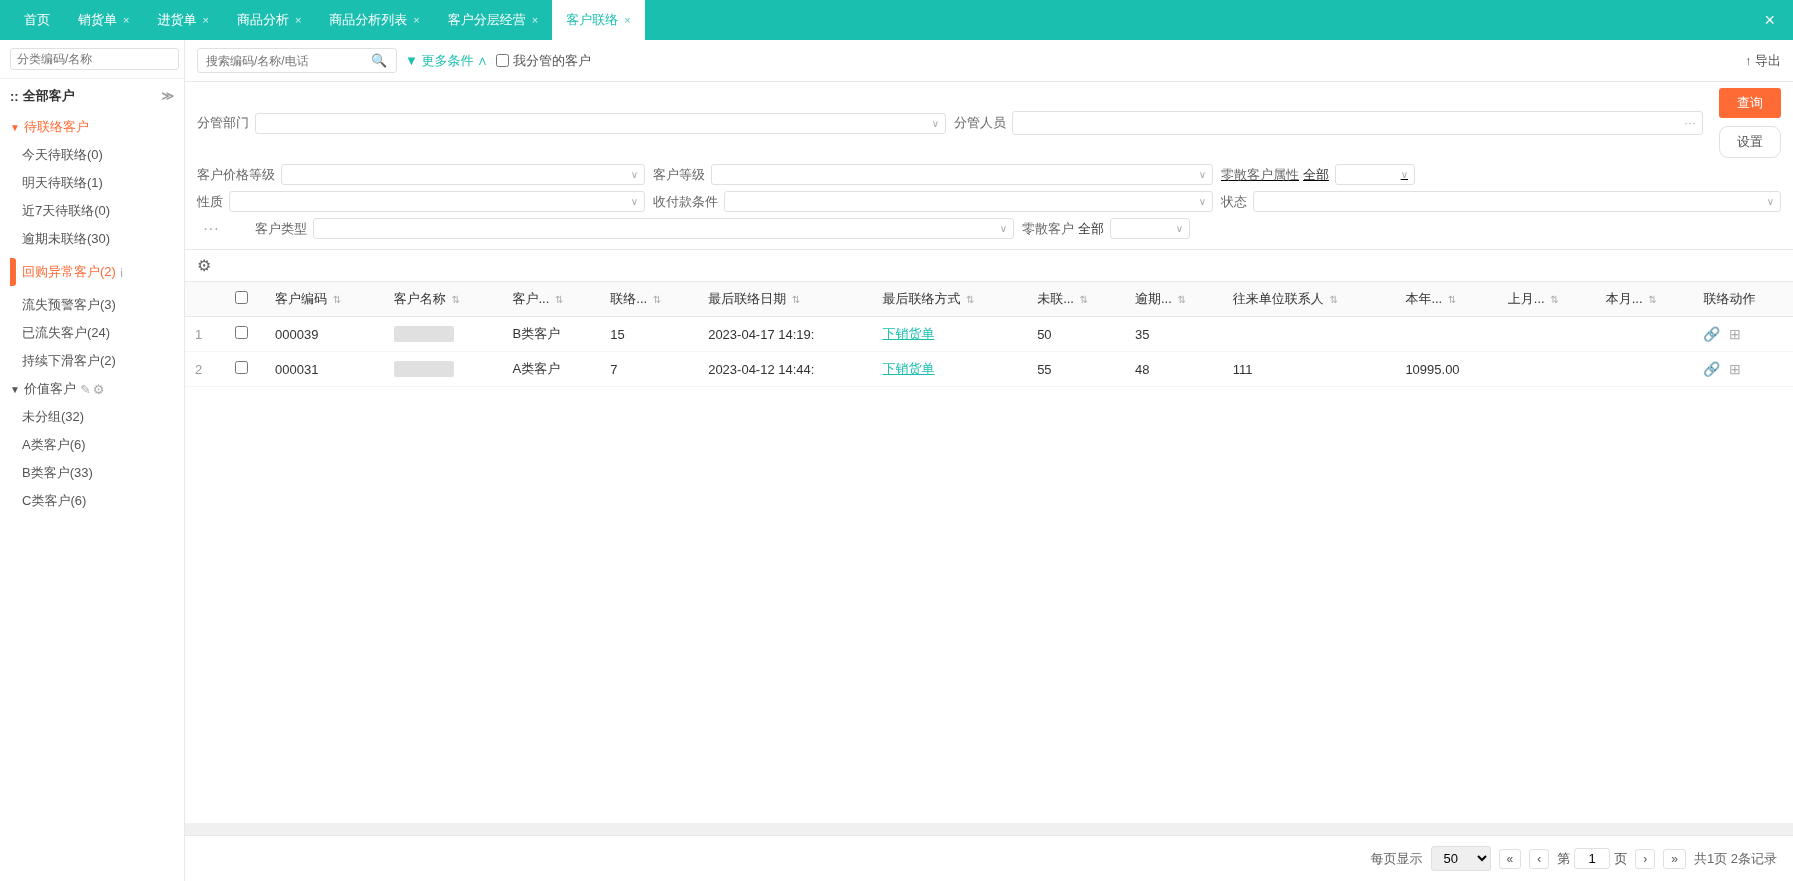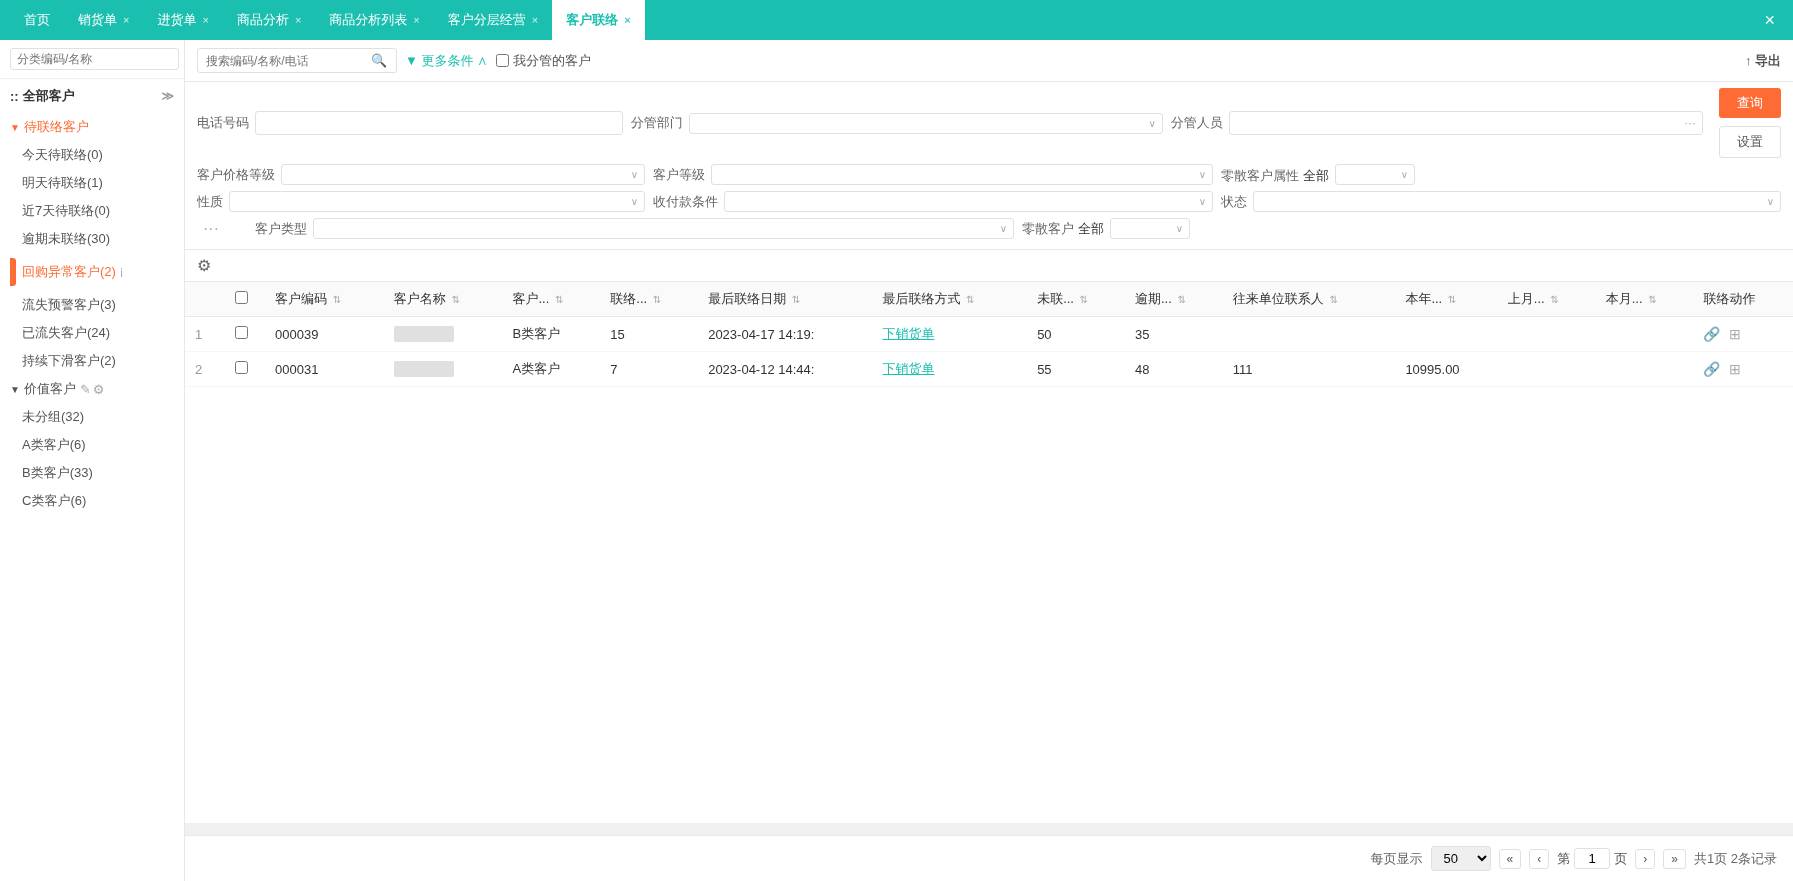--- a/index.html
+++ b/index.html
@@ -14,7 +14,7 @@
       color: #fff; padding: 0 14px; height: 40px; display: flex; align-items: center;
       cursor: pointer; white-space: nowrap; font-size: 14px;
     }
-    .top-nav .nav-item.active { background: #fff; color: #1bbfb0; font-weight: bold; }
+    .top-nav .nav-item.active { background: #fff; color: #1bbfb0; }
     .top-nav .nav-item .close-x { margin-left: 6px; font-size: 11px; opacity: 0.8; }
     .top-nav .spacer { flex: 1; }
     .top-nav .close-btn {

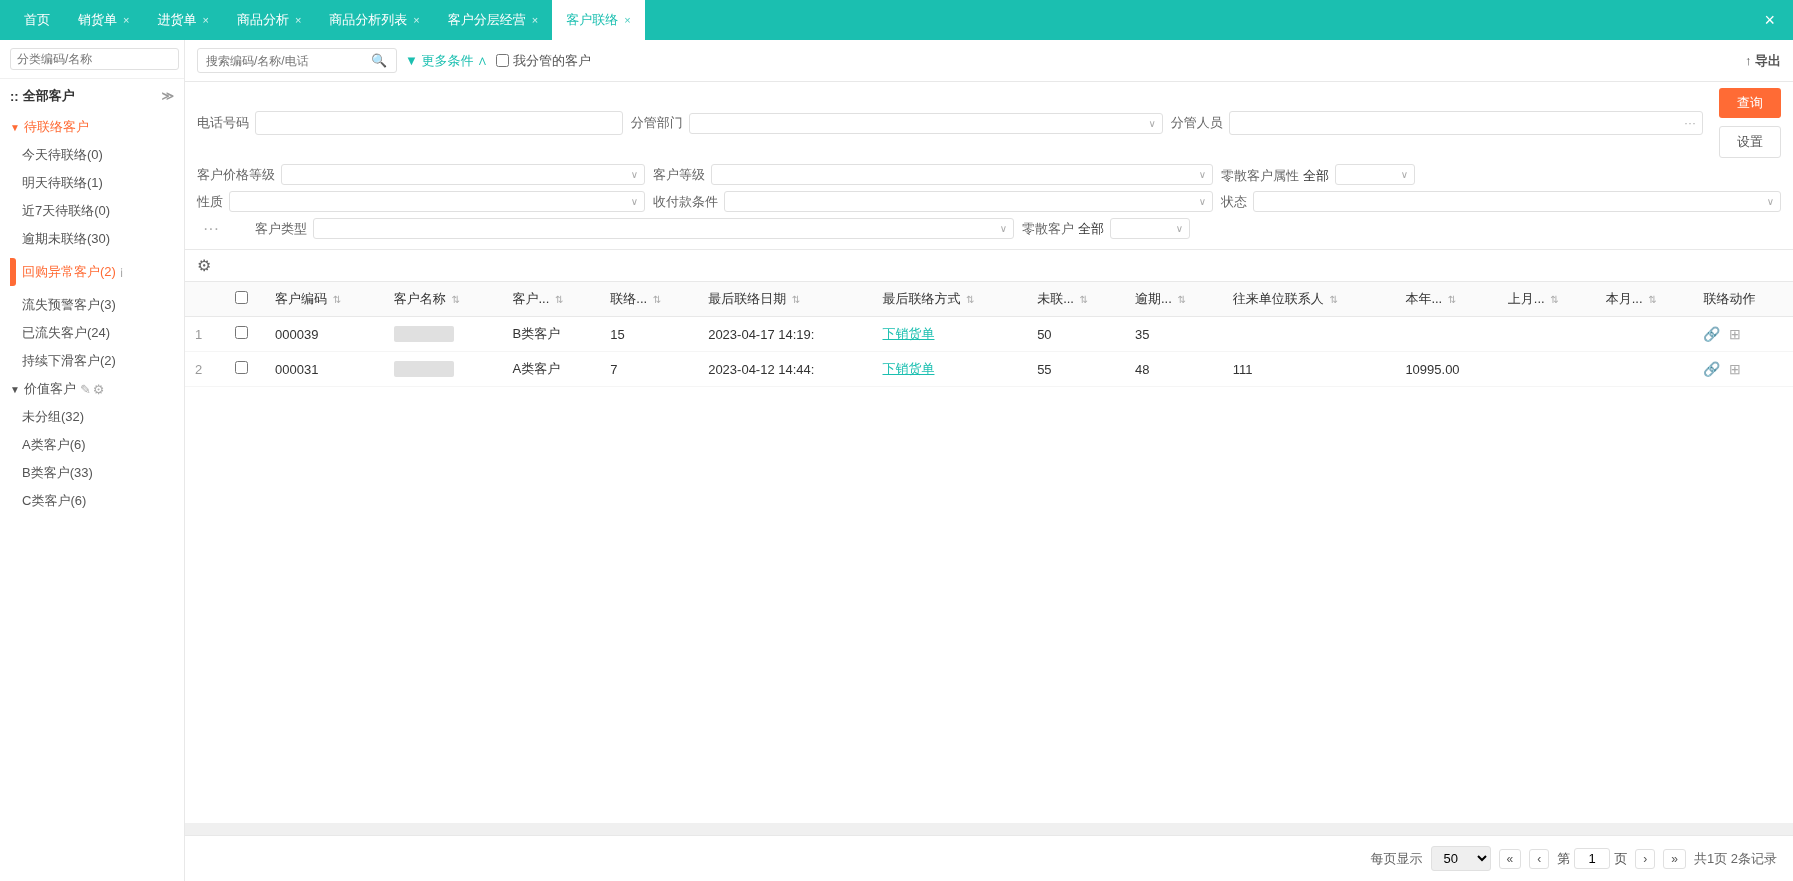--- a/index.html
+++ b/index.html
@@ -94,7 +94,7 @@
     .my-customers input[type=checkbox] { cursor: pointer; }
     .export-btn {
       margin-left: auto; color: #555; cursor: pointer; display: flex; align-items: center;
-      gap: 3px; font-size: 13px; font-weight: bold;
+      gap: 3px; font-size: 13px;
     }
 
     

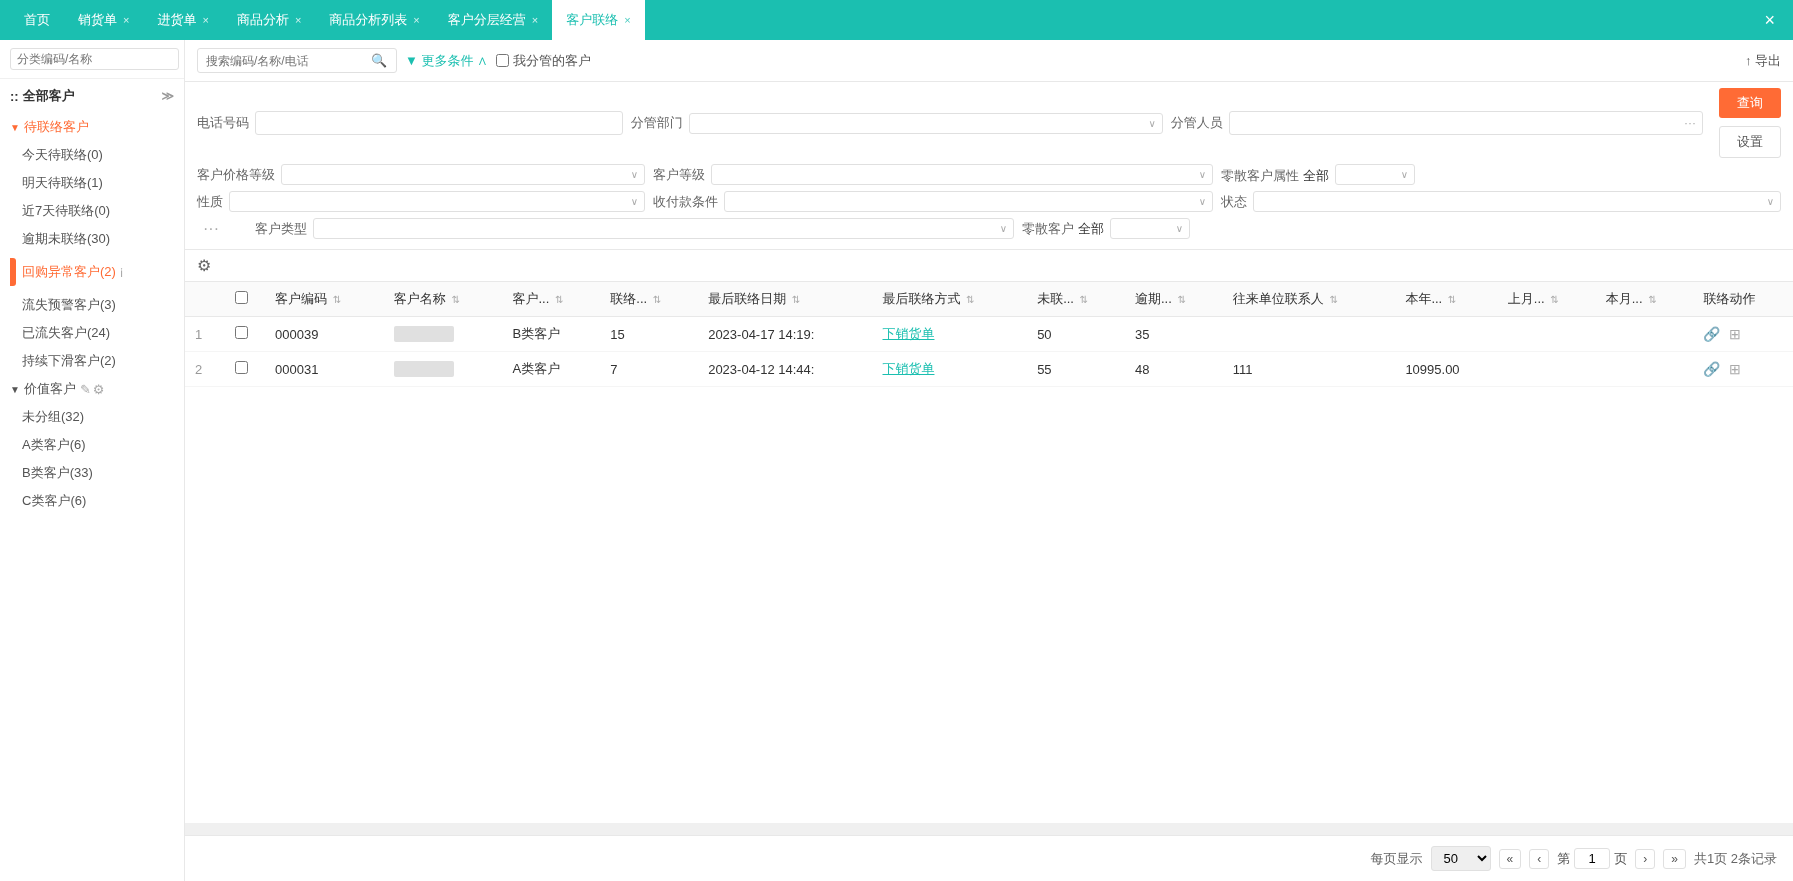--- a/index.html
+++ b/index.html
@@ -331,10 +331,6 @@
     <div class="filter-rows">
 
       <div class="filter-row">
-        <div class="filter-cell" style="flex:1.2">
-          <span class="filter-label">电话号码</span>
-          <input class="filter-input" style="flex: 1 1 0%;">
-        </div>
         <div class="filter-cell" style="flex:1.5">
           <span class="filter-label">分管部门</span>
           <div class="filter-select">

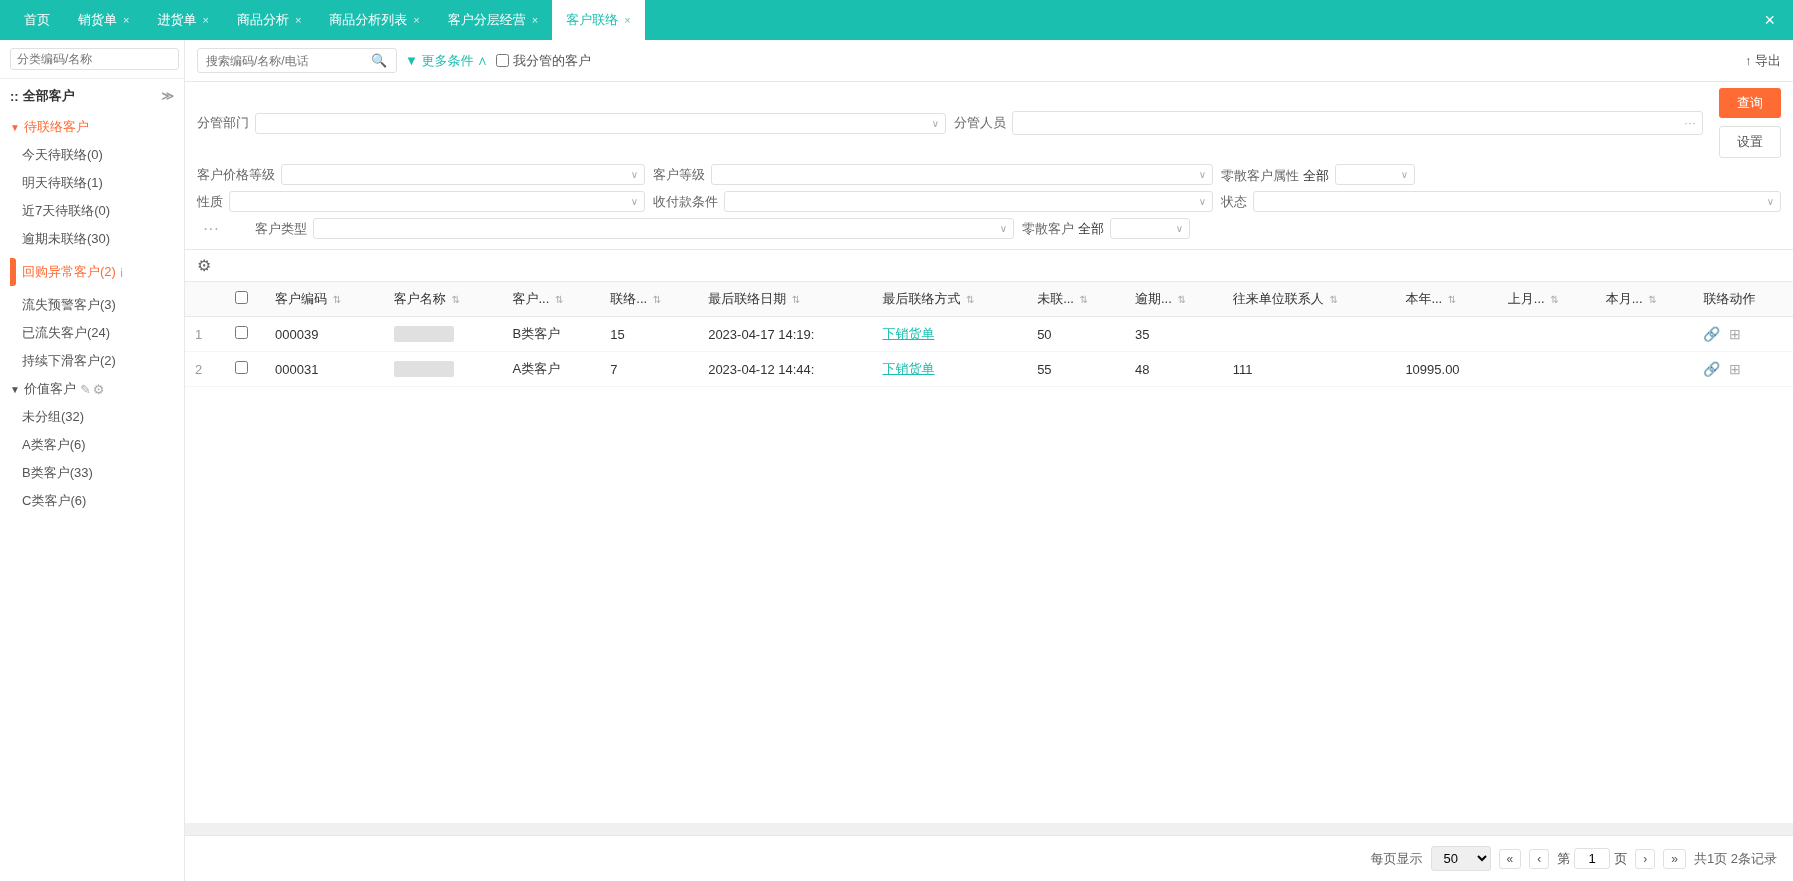--- a/index.html
+++ b/index.html
@@ -125,7 +125,7 @@
       cursor: pointer; font-size: 13px; white-space: nowrap;
     }
     .settings-btn {
-      background: #fff; color: #555; border: 1px solid #e0e0e0; border-radius: 3px;
+      background: #fff; color: #555; border: 1px solid #e0e0e0; border-radius: 9px;
       padding: 6px 14px; cursor: pointer; font-size: 13px; white-space: nowrap; margin-top: 4px;
     }
     .filter-inline-label { color: #666; white-space: nowrap; font-size: 13px; margin-right: 4px; }

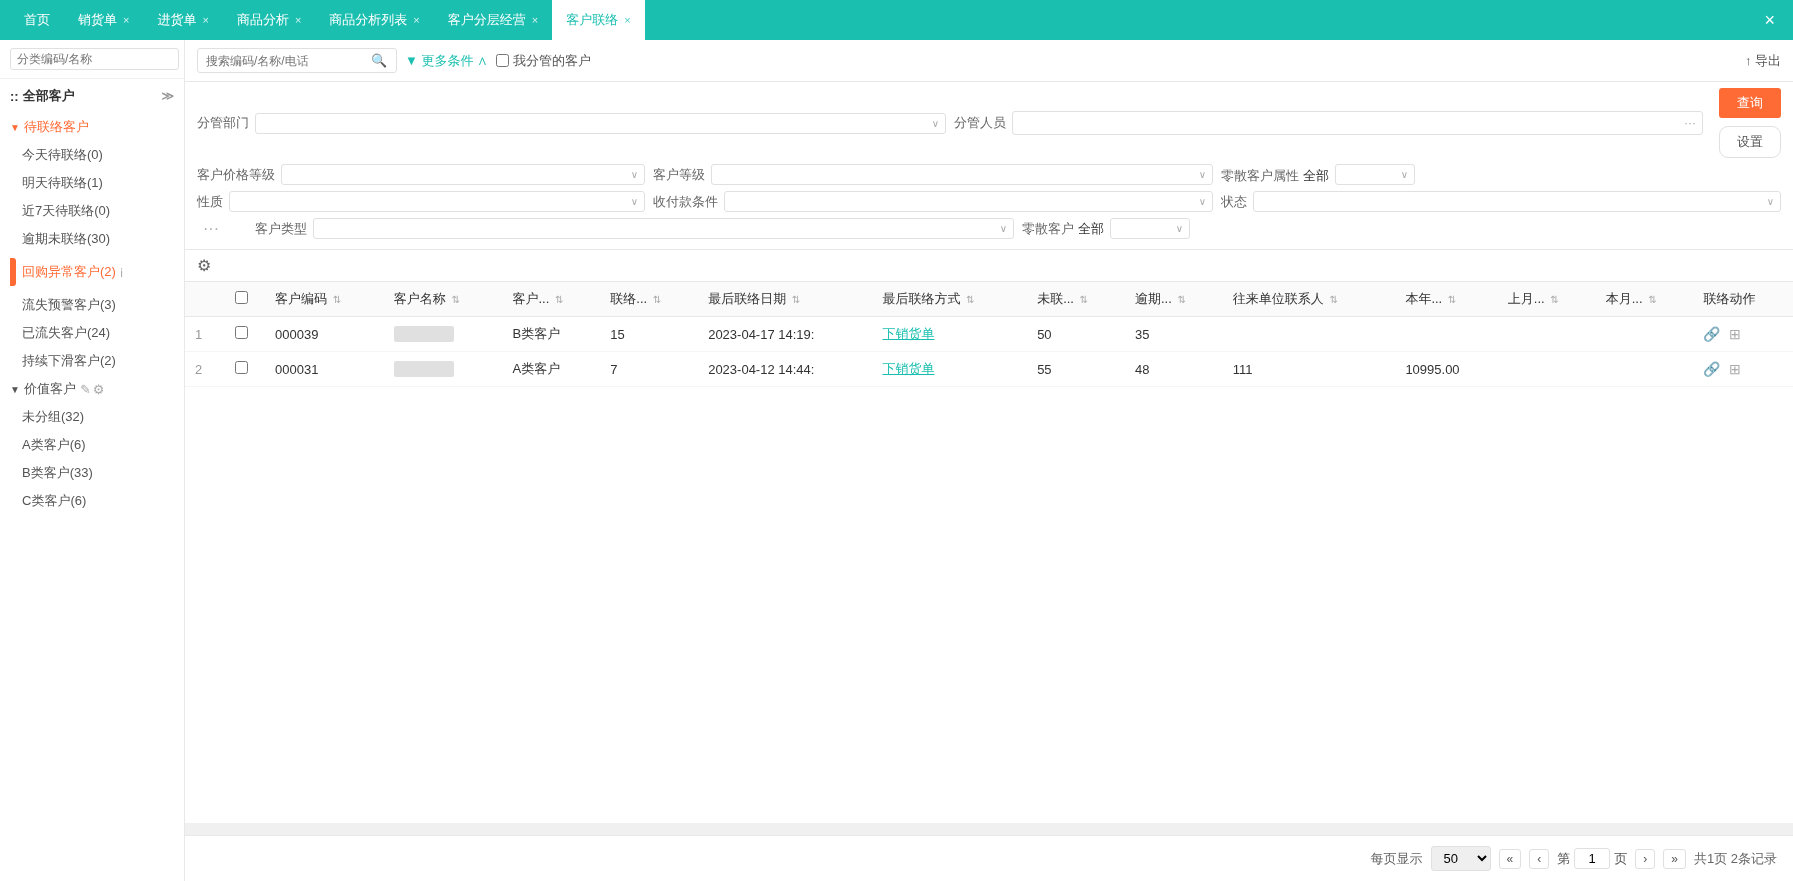--- a/index.html
+++ b/index.html
@@ -366,7 +366,7 @@
             <span class="arrow">∨</span>
           </div>
         </div>
-        <div class="filter-cell" style="flex:1.5;align-items:flex-end;">
+        <div class="filter-cell" style="flex:1.5;align-items:center;text-decoration:underline;">
           <span class="filter-inline-label">零散客户属性</span>
           <span class="filter-inline-value">全部</span>
           <div class="filter-select" style="margin-left:6px;max-width:80px;">

